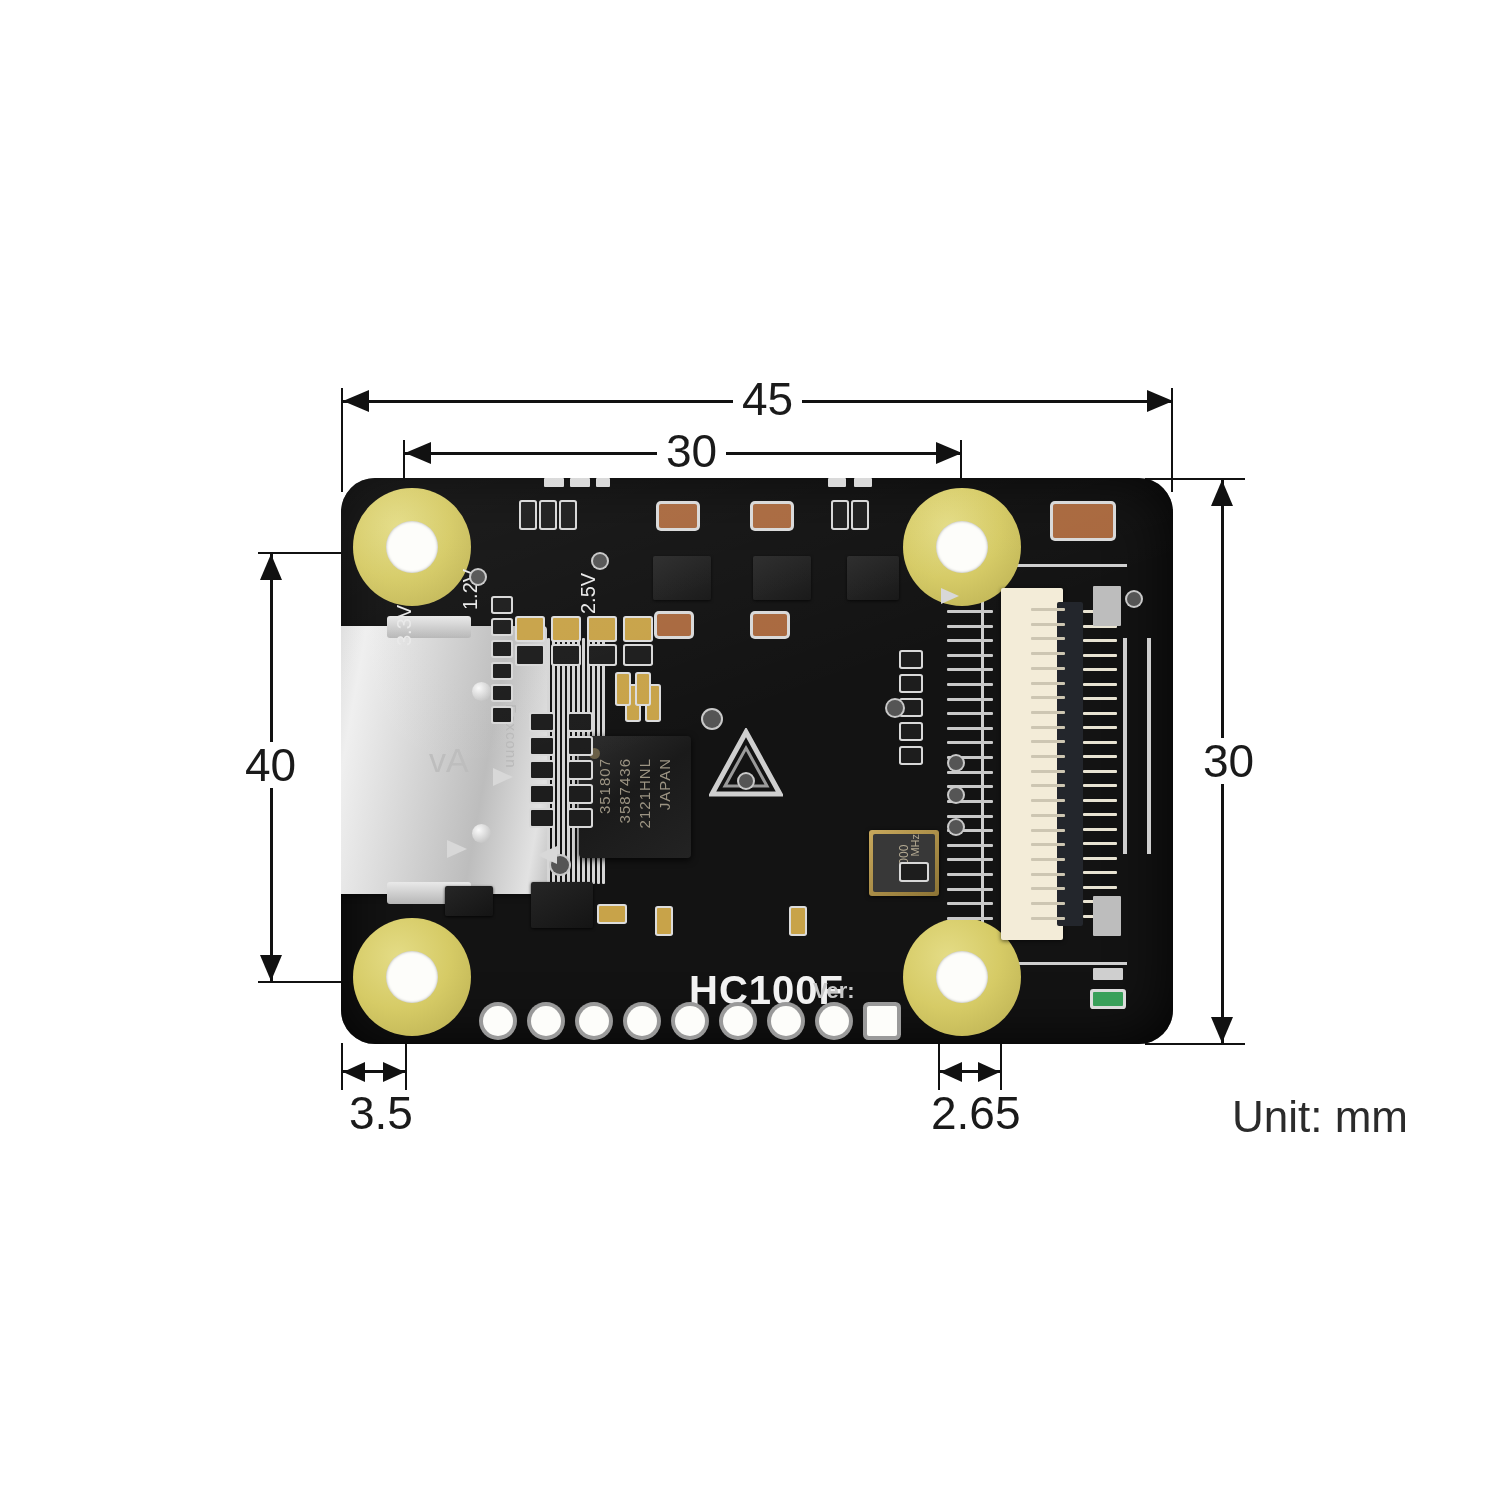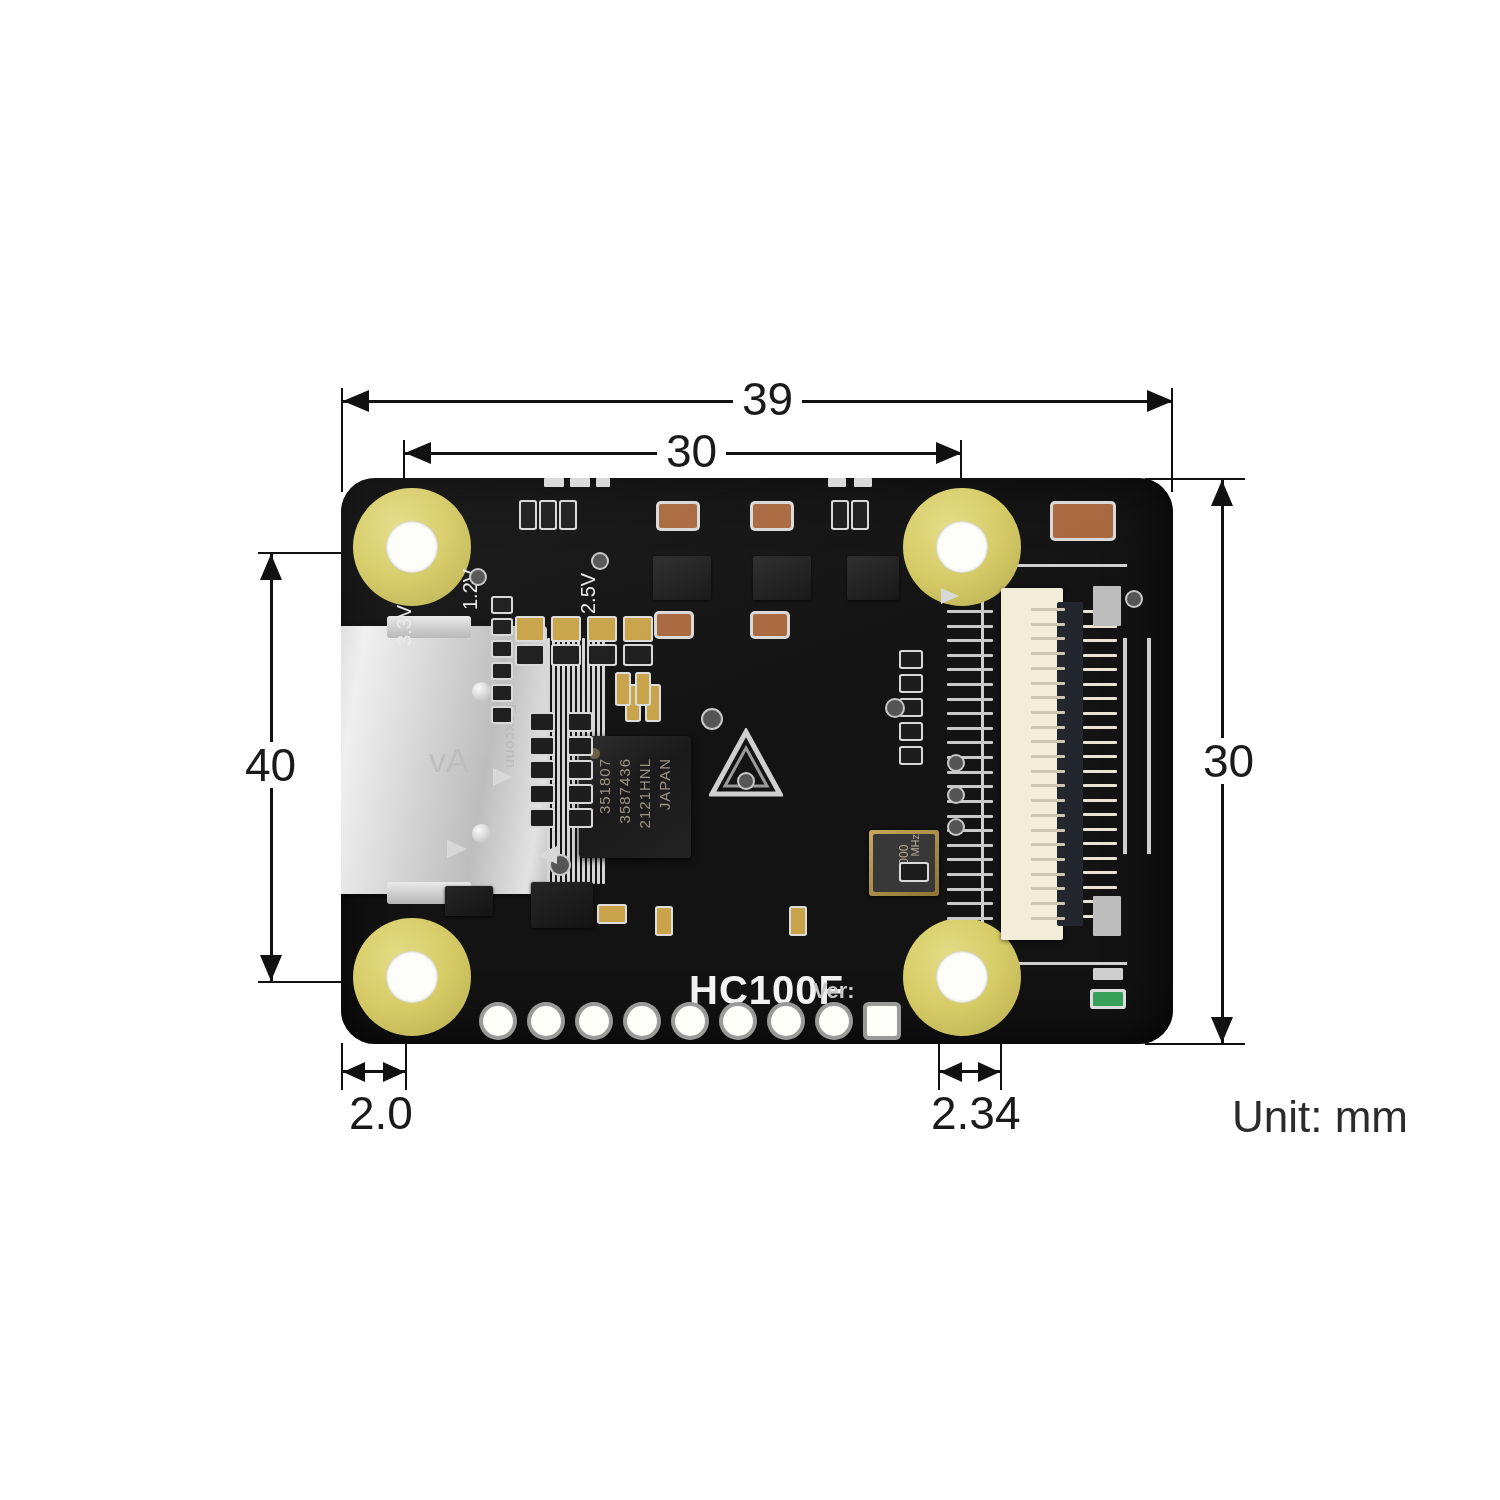--- a/index.html
+++ b/index.html
@@ -101,7 +101,7 @@
   <div class="dim-line" style="left:341px;top:400px;width:832px;"></div>
   <div class="arrow arr-left" style="left:343px;top:390px;"></div>
   <div class="arrow arr-right" style="left:1147px;top:390px;"></div>
-  <div class="dim-label" style="left:733px;top:376px;">39</div>
+  <div class="dim-label" style="left:733px;top:376px;">45</div>
 
   <div class="ext-line" style="left:403px;top:440px;height:110px;"></div>
   <div class="ext-line" style="left:960px;top:440px;height:110px;"></div>

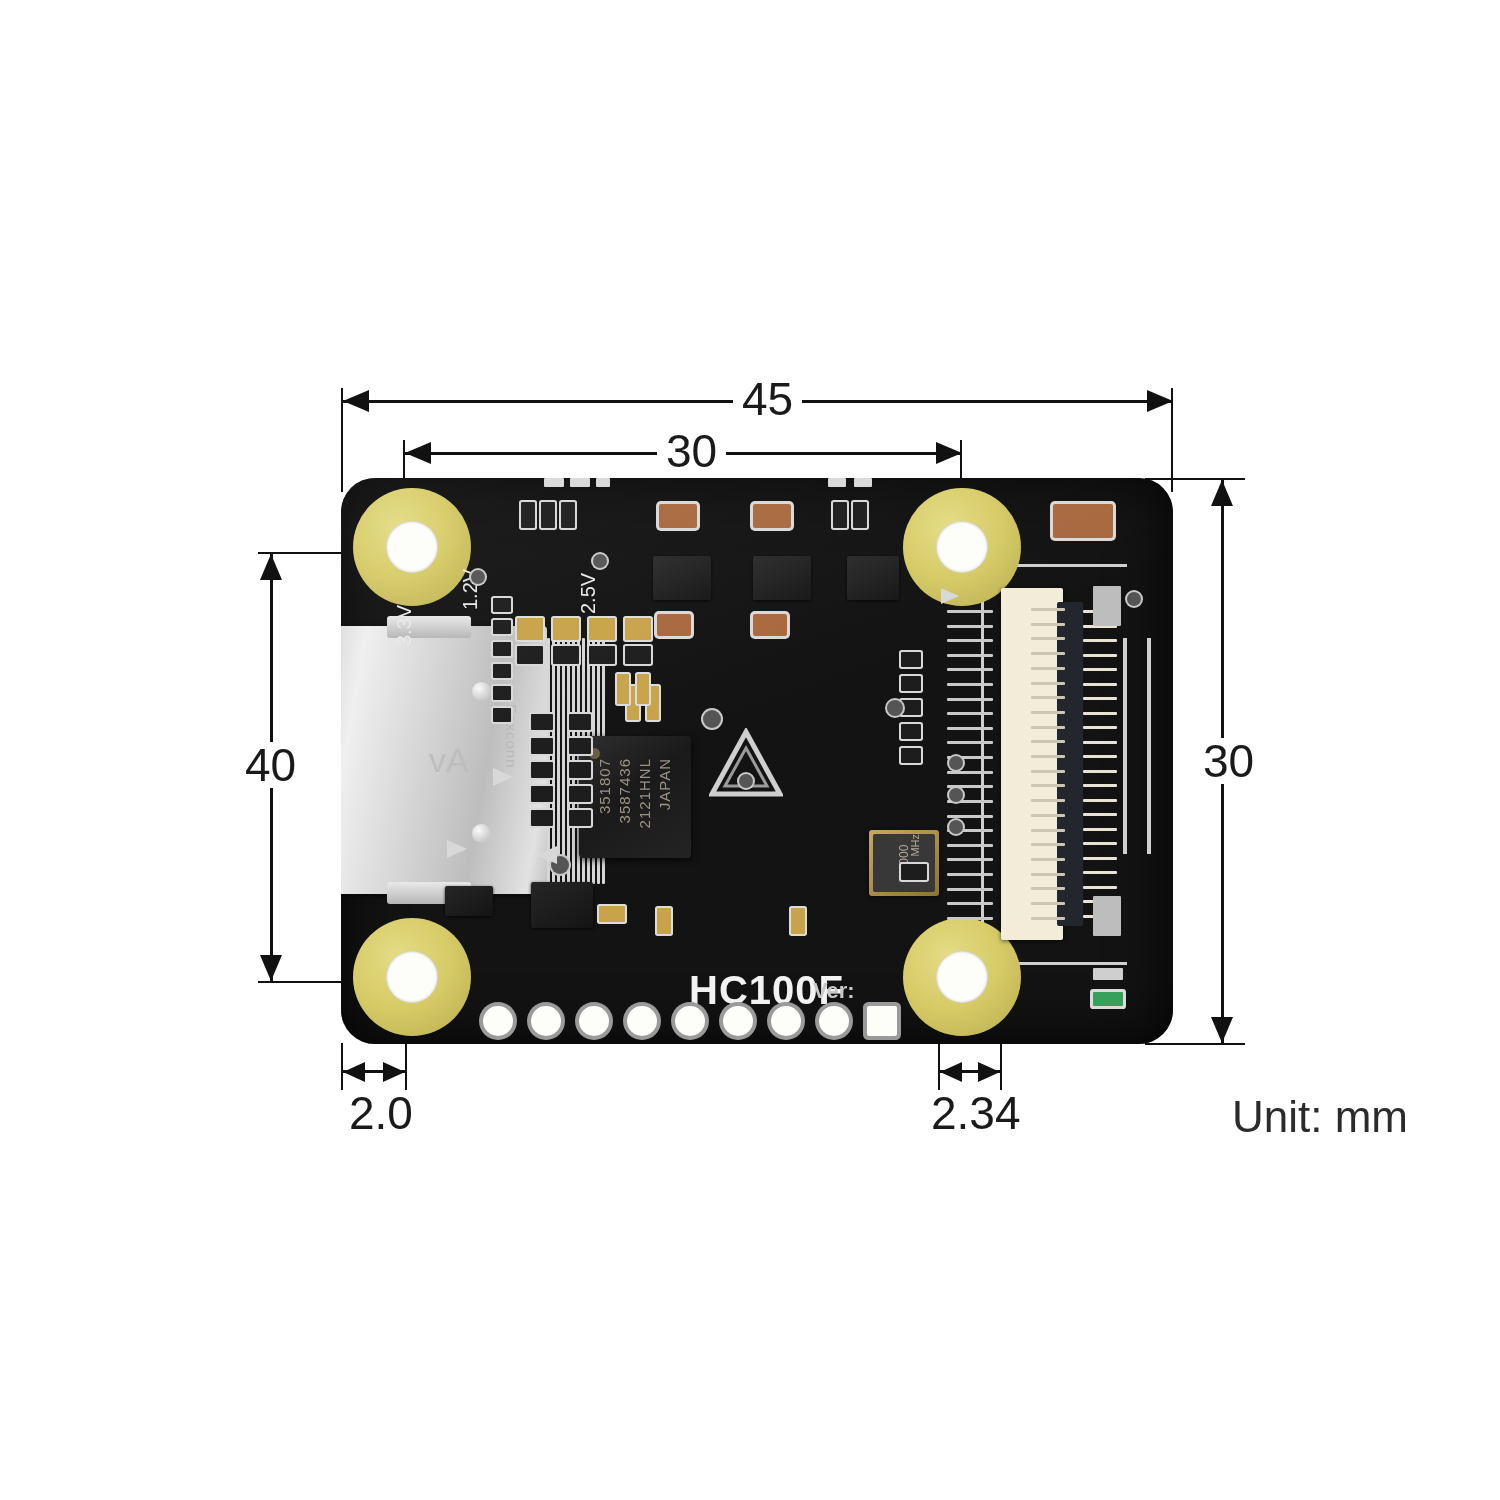--- a/index.html
+++ b/index.html
@@ -129,7 +129,7 @@
   <div class="dim-line" style="left:341px;top:1070px;width:65px;"></div>
   <div class="arrow arr-left-sm" style="left:343px;top:1062px;"></div>
   <div class="arrow arr-right-sm" style="left:383px;top:1062px;"></div>
-  <div class="dim-label" style="left:340px;top:1090px;">2.0</div>
+  <div class="dim-label" style="left:340px;top:1090px;">3.5</div>
 
   <div class="ext-line" style="left:938px;top:980px;height:133px;"></div>
   <div class="ext-line" style="left:1000px;top:980px;height:133px;"></div>

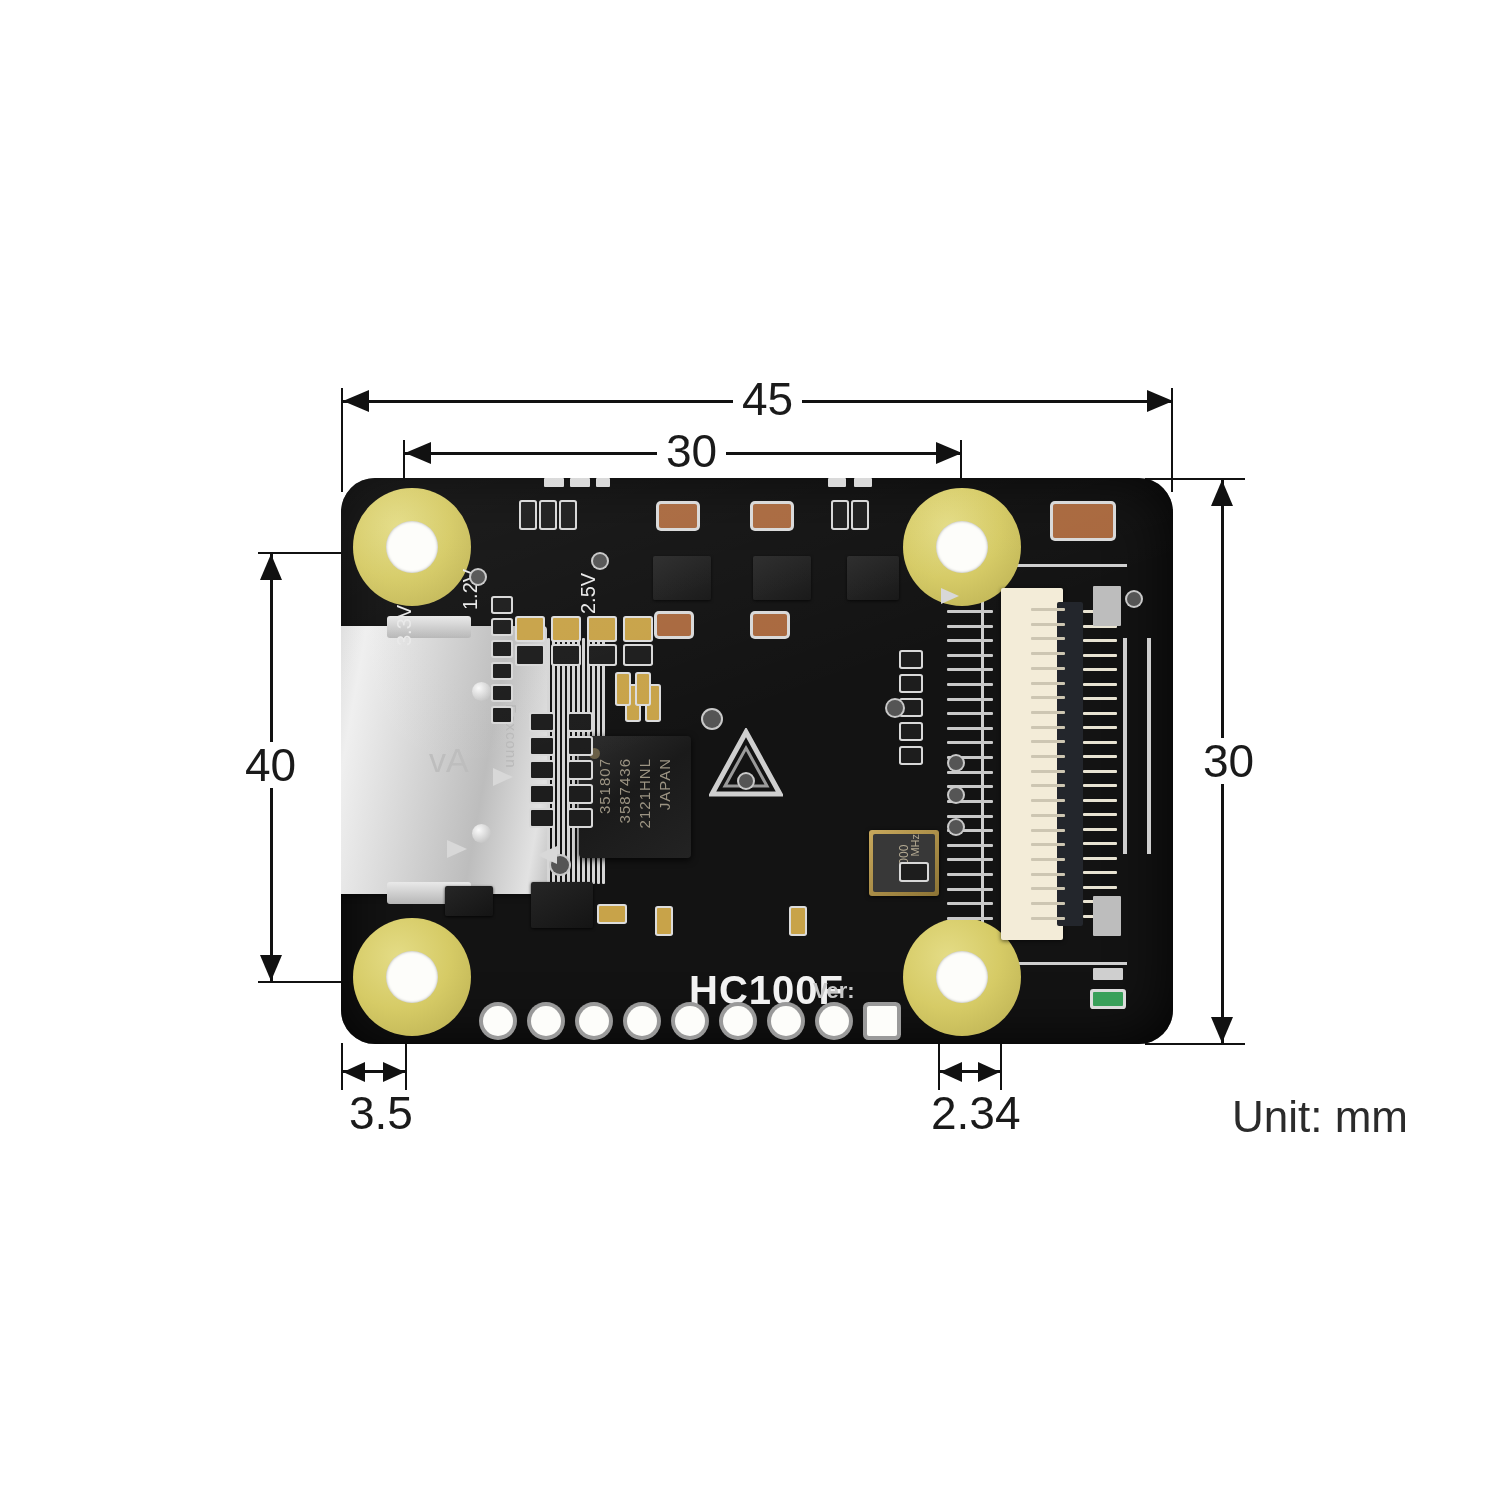--- a/index.html
+++ b/index.html
@@ -136,7 +136,7 @@
   <div class="dim-line" style="left:938px;top:1070px;width:63px;"></div>
   <div class="arrow arr-left-sm" style="left:940px;top:1062px;"></div>
   <div class="arrow arr-right-sm" style="left:978px;top:1062px;"></div>
-  <div class="dim-label" style="left:922px;top:1090px;">2.34</div>
+  <div class="dim-label" style="left:922px;top:1090px;">2.65</div>
 
   <div class="unit-note" style="left:1232px;top:1092px;">Unit: mm</div>
 

